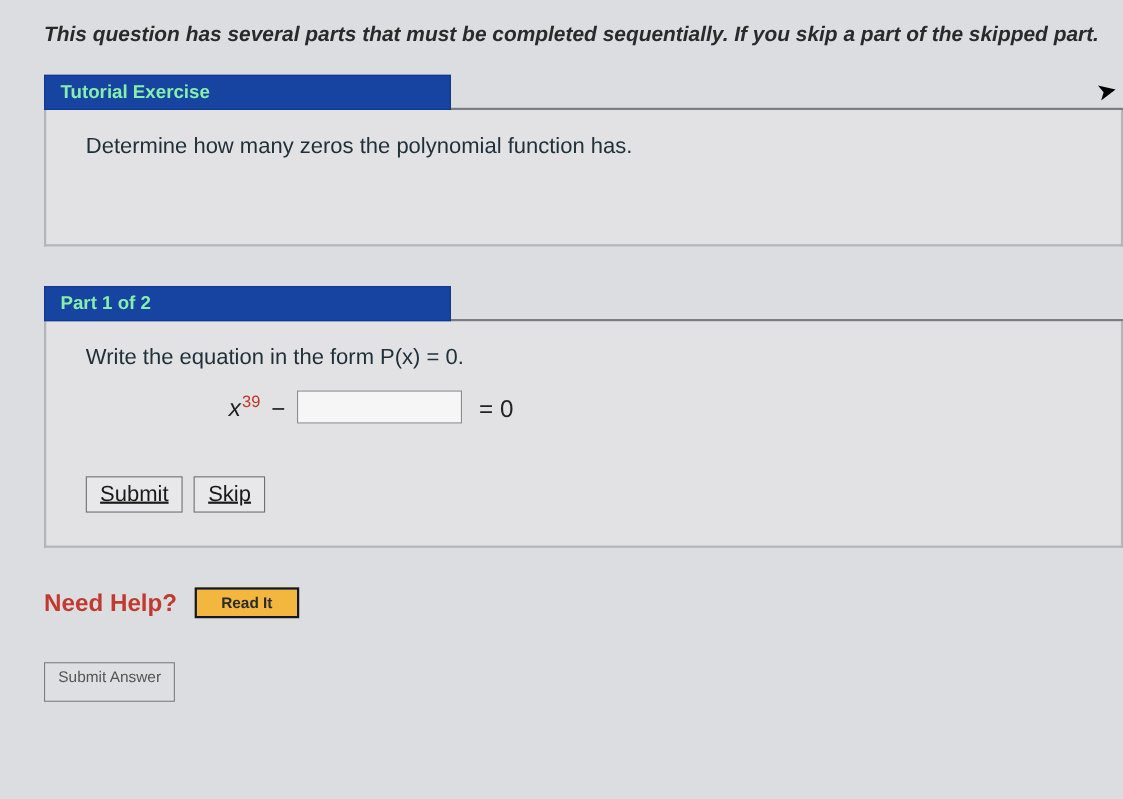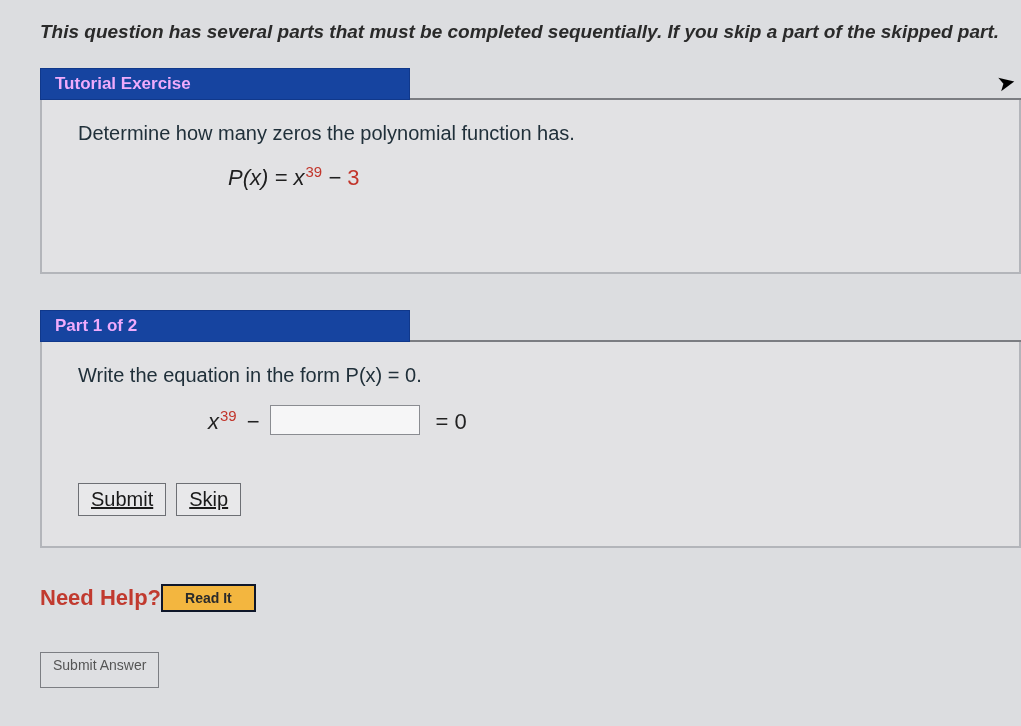--- a/index.html
+++ b/index.html
@@ -33,7 +33,7 @@
   }
   .section-tab {
     background: #1644a0;
-    color: #f0abfc;
+    color: #86efac;
     font-weight: bold;
     font-size: 17px;
     padding: 5px 16px 5px 14px;

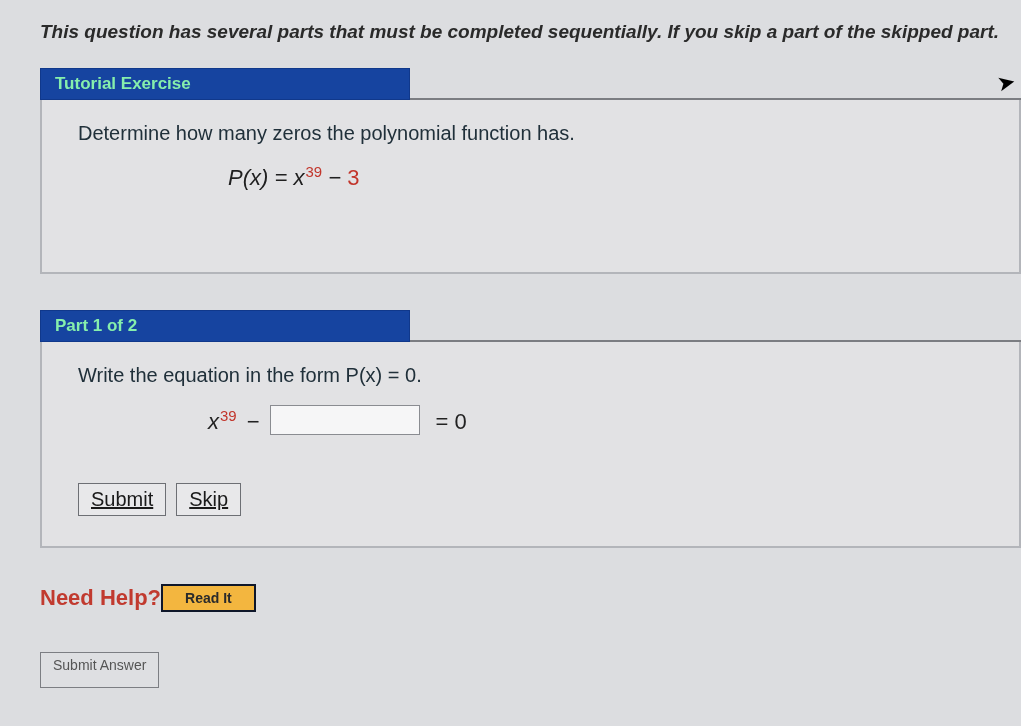--- a/index.html
+++ b/index.html
@@ -174,9 +174,6 @@
   </div>
   <div class="section-body" style="padding-bottom:59px;">
     <div class="prompt">Determine how many zeros the polynomial function has.</div>
-    <div class="formula">
-      <span class="px">P(x) = x</span><sup>39</sup><span> − </span><span class="const">3</span>
-    </div>
   </div>
 
   

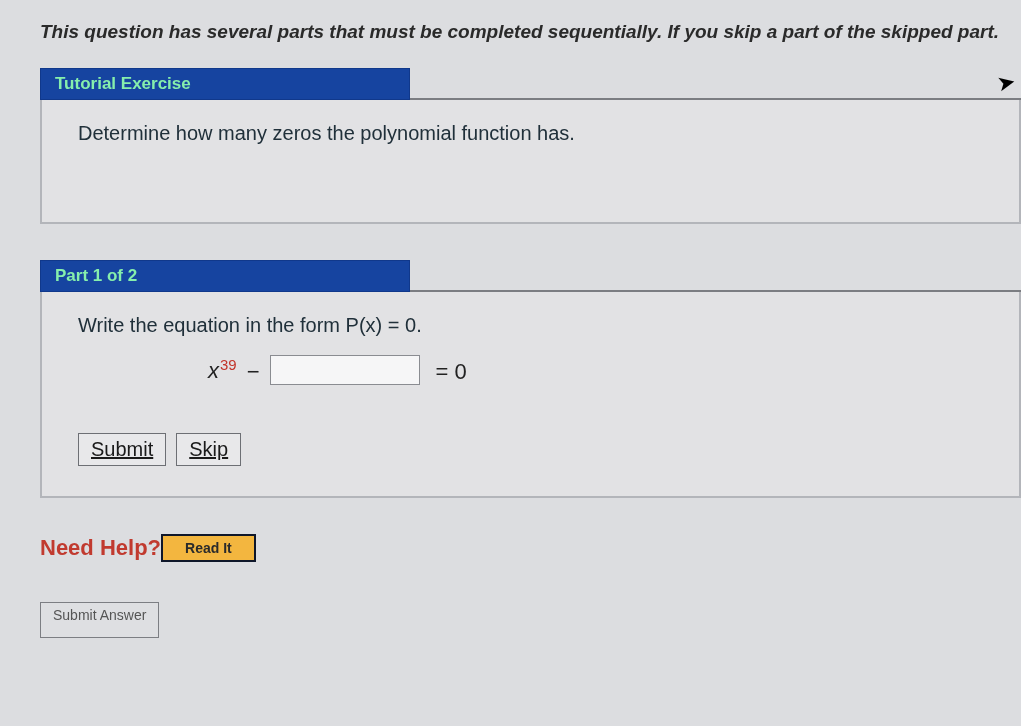--- a/index.html
+++ b/index.html
@@ -122,6 +122,7 @@
   .need-help-row {
     display: flex;
     align-items: center;
+    gap: 16px;
     margin-top: 28px;
   }
   .need-help {

